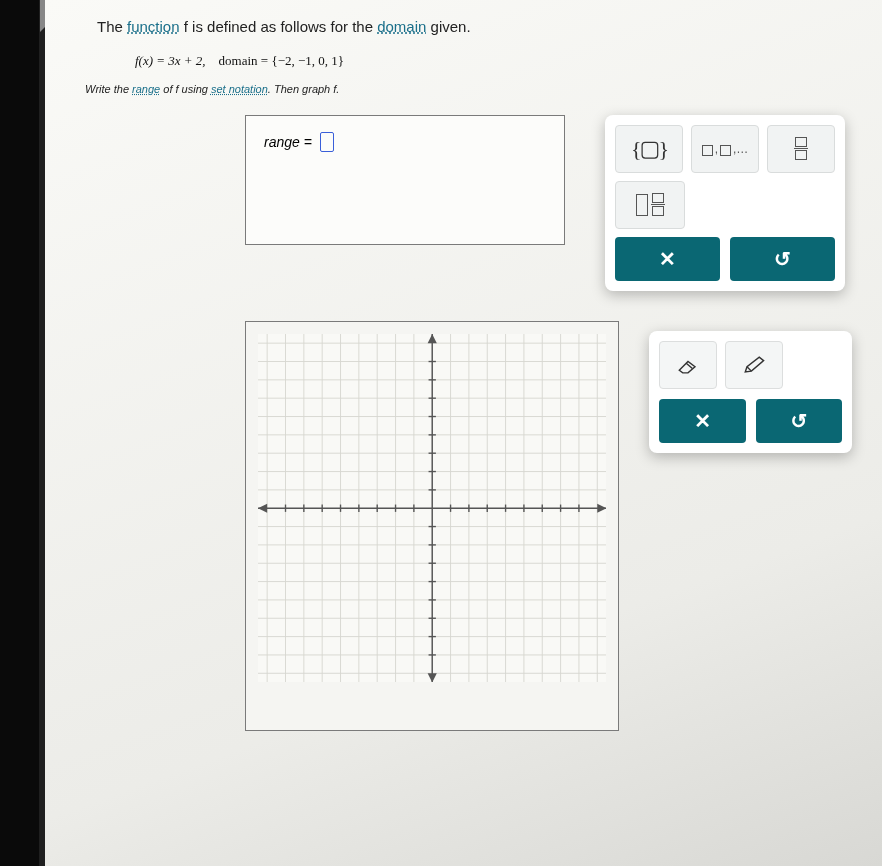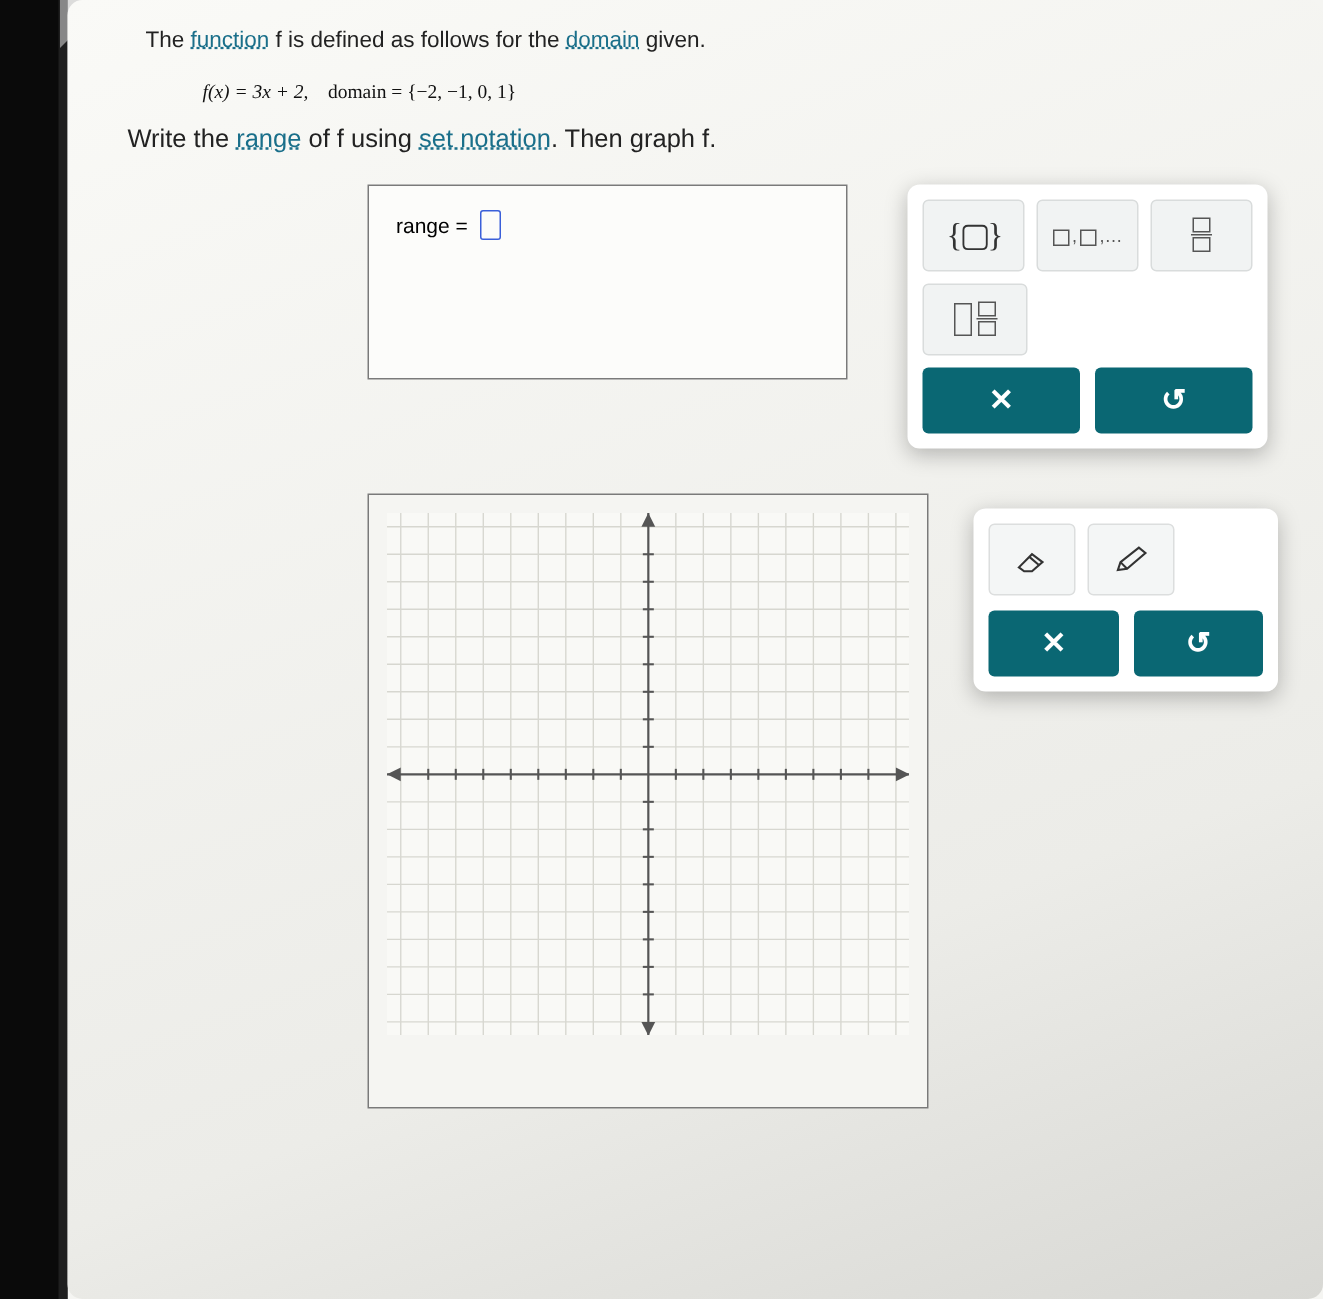--- a/index.html
+++ b/index.html
@@ -16,7 +16,6 @@
     left: 45px; top: 0; right: 0; bottom: 0;
     background: linear-gradient(160deg, #fafaf7 0%, #ecece8 70%, #d8d8d4 100%);
     padding: 10px 30px 18px 30px;
-    border-radius: 10px;
   }
   .left-edge {
     position: absolute;

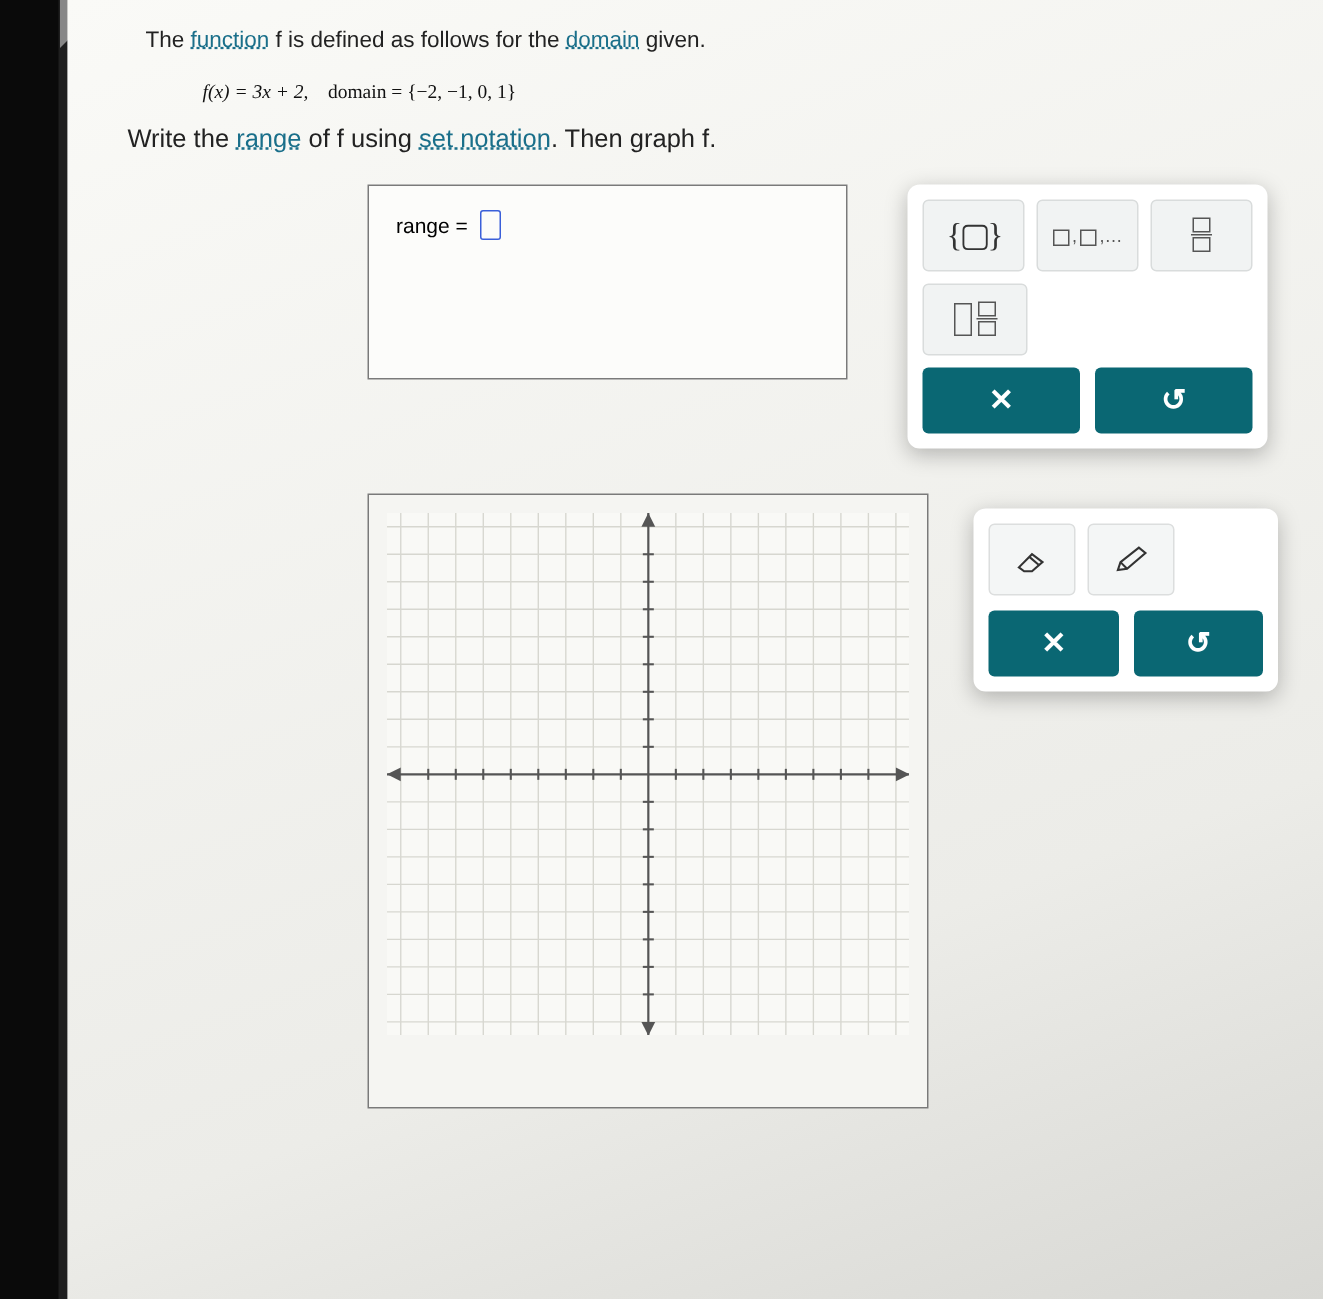--- a/index.html
+++ b/index.html
@@ -38,7 +38,7 @@
   .problem-text .link { color: #1a6f8a; text-decoration: underline dotted; }
   .formula { font-family: 'Times New Roman', serif; font-style: italic; font-size: 13px; margin: 8px 0 14px 60px; color: #111; }
   .formula .roman { font-style: normal; }
-  .instr { font-size: 17px; color: #222; margin: 0 0 20px 10px; }
+  .instr { font-size: 11px; color: #222; margin: 0 0 20px 10px; font-style: italic; }
   .instr .link { color: #1a6f8a; text-decoration: underline dotted; }
 
   .row1 { display: flex; gap: 40px; align-items: flex-start; margin-left: 170px; }

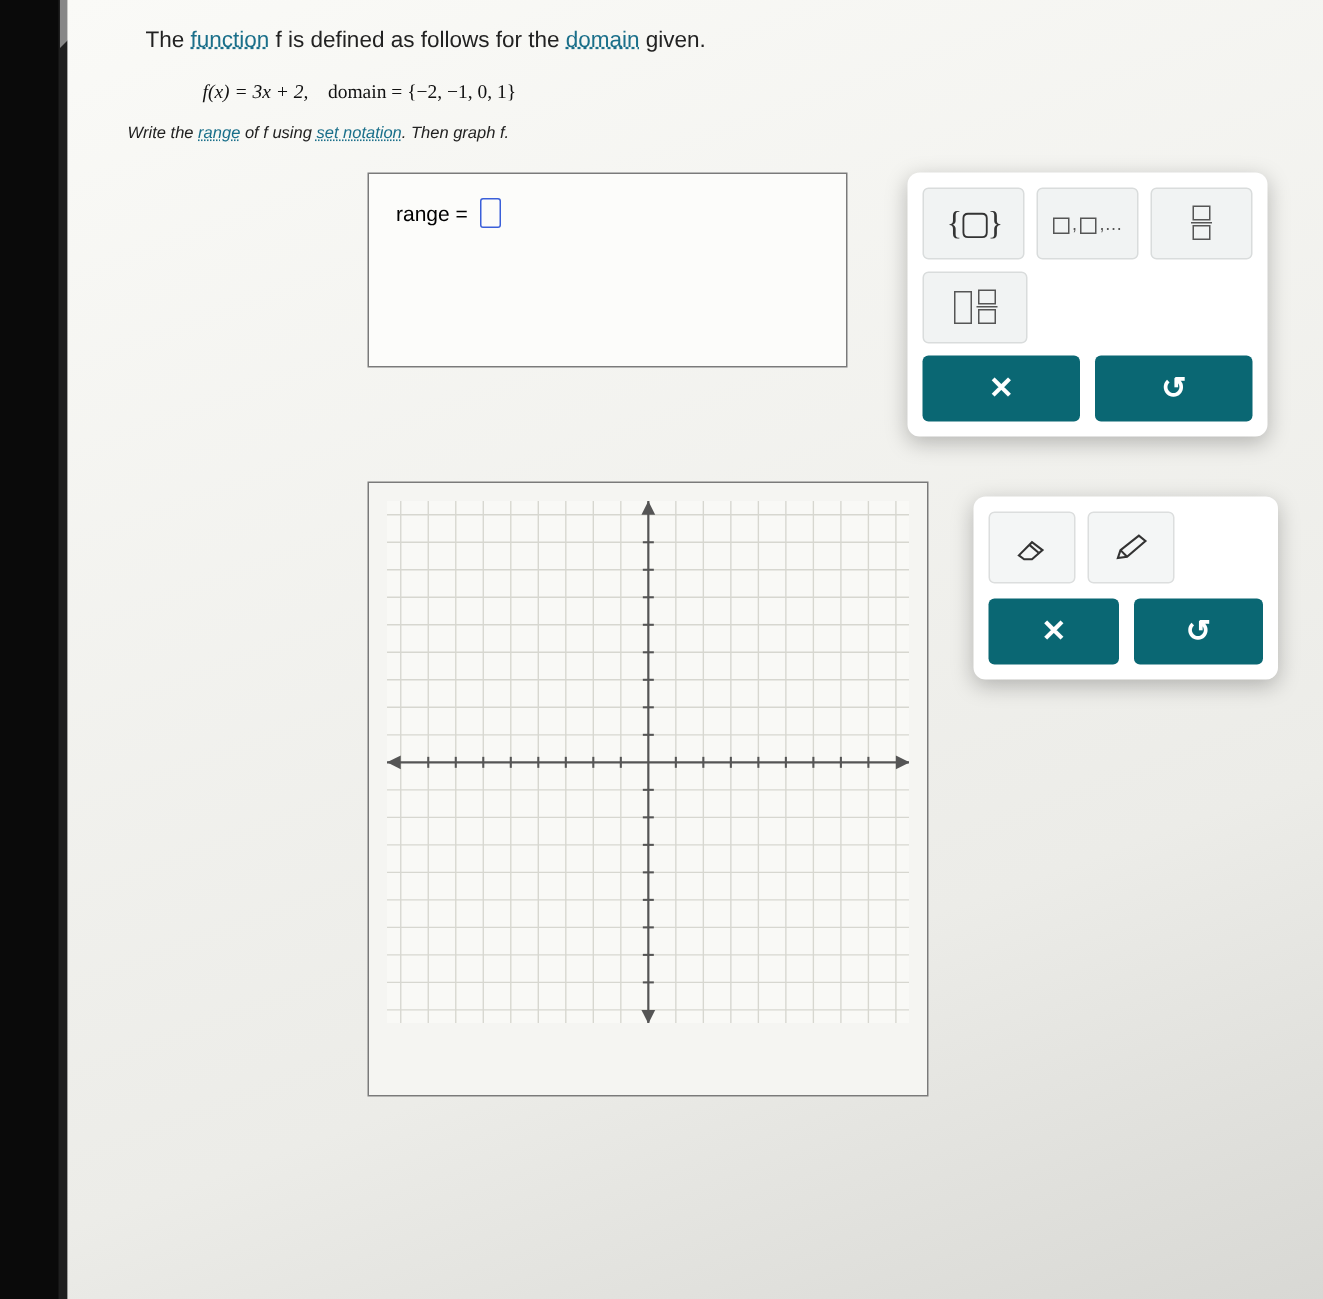--- a/index.html
+++ b/index.html
@@ -49,7 +49,7 @@
     padding: 16px 18px;
     font-size: 14px;
   }
-  .answer-box .eq { display: flex; align-items: center; gap: 8px; }
+  .answer-box .eq { display: flex; align-items: center; gap: 8px; font-style: italic; }
   .slot {
     display: inline-block;
     width: 14px; height: 20px;

